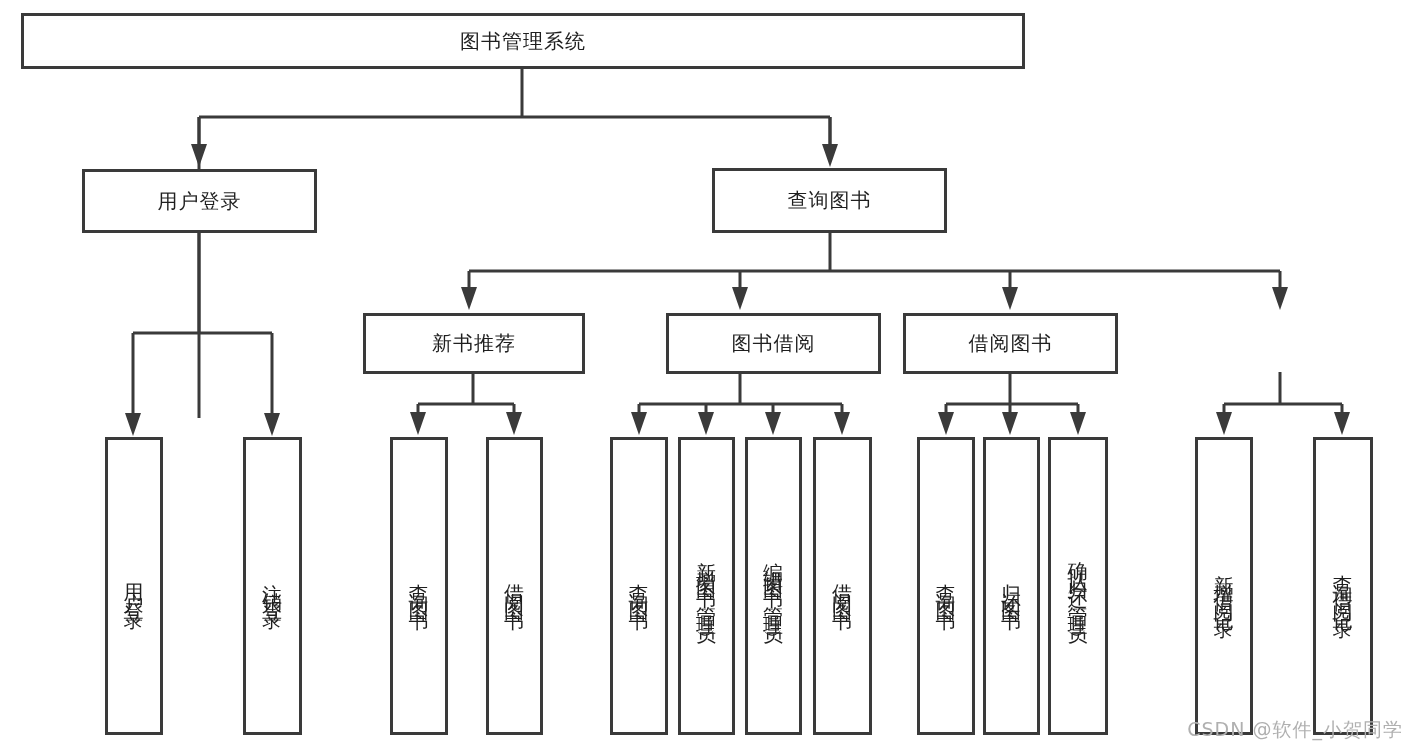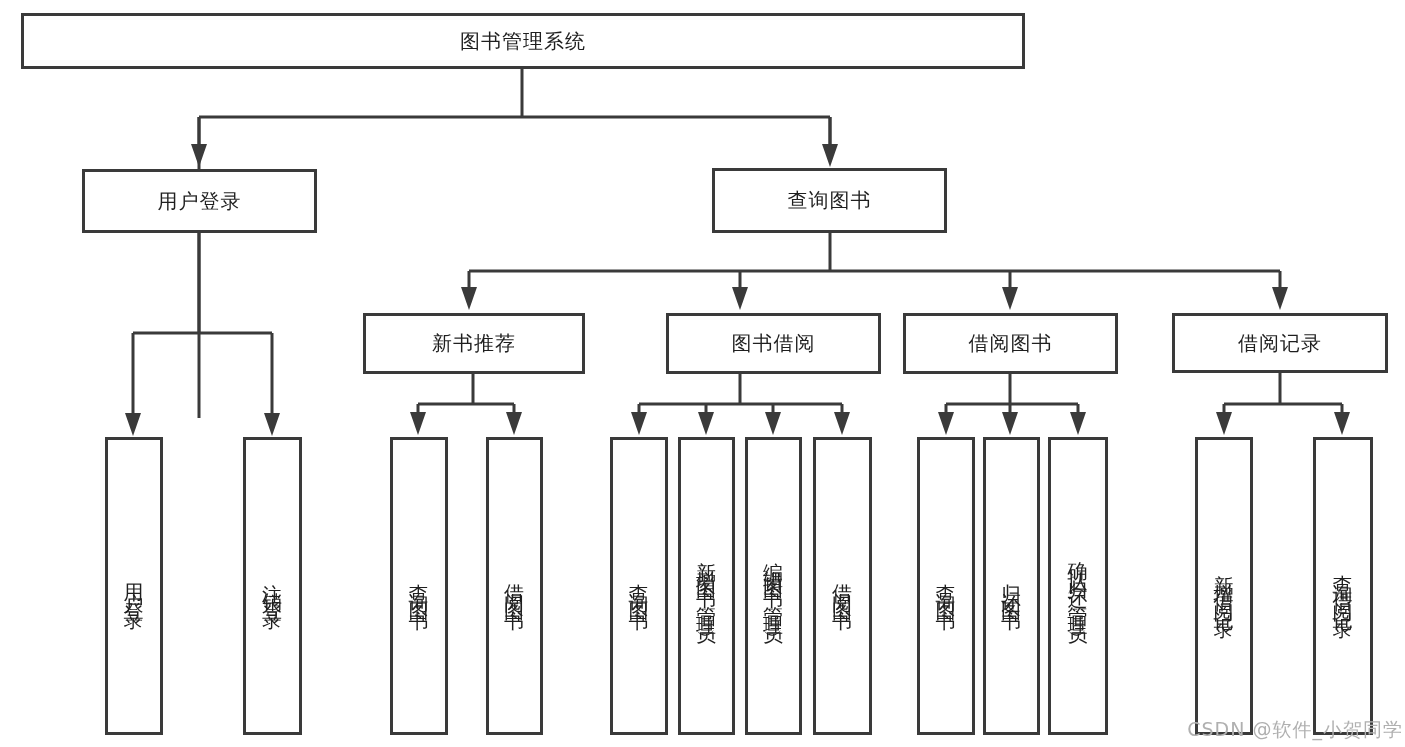--- a/index.html
+++ b/index.html
@@ -109,7 +109,6 @@
   <div class="node h" style="left:363px; top:313px; width:222px; height:61px;">新书推荐</div>
   <div class="node h" style="left:633px; top:313px; width:215px; height:61px;margin-left:33px;">图书借阅</div>
   <div class="node h" style="left:903px; top:313px; width:215px; height:61px;">借阅图书</div>
-  <div class="node h" style="left:1172px; top:313px; width:216px; height:60px;">借阅记录</div>
 
   <div class="node v" style="left:105px; top:437px; width:58px; height:298px;">用户登录</div>
   <div class="node v" style="left:243px; top:437px; width:59px; height:298px;">注销登录</div>

